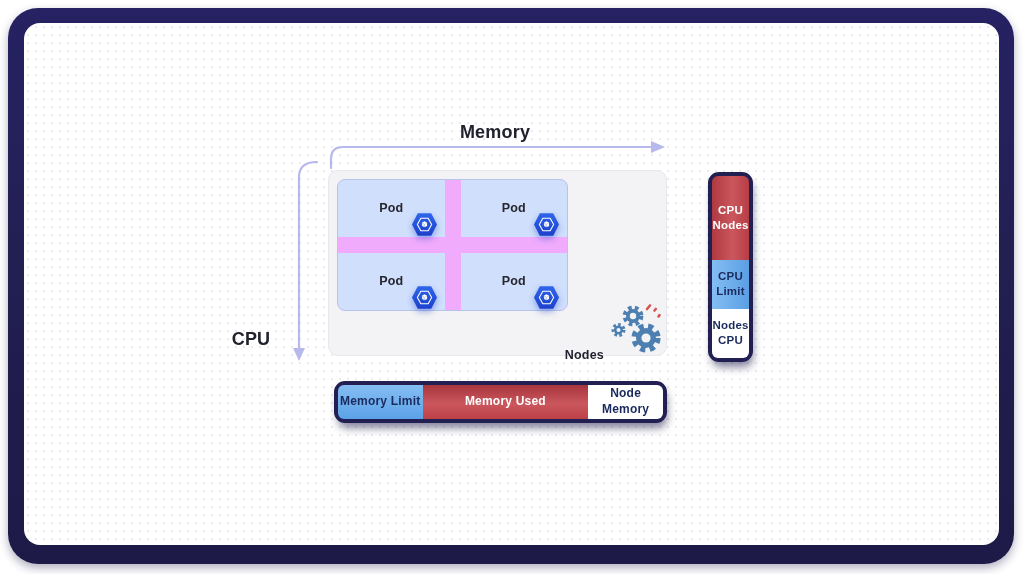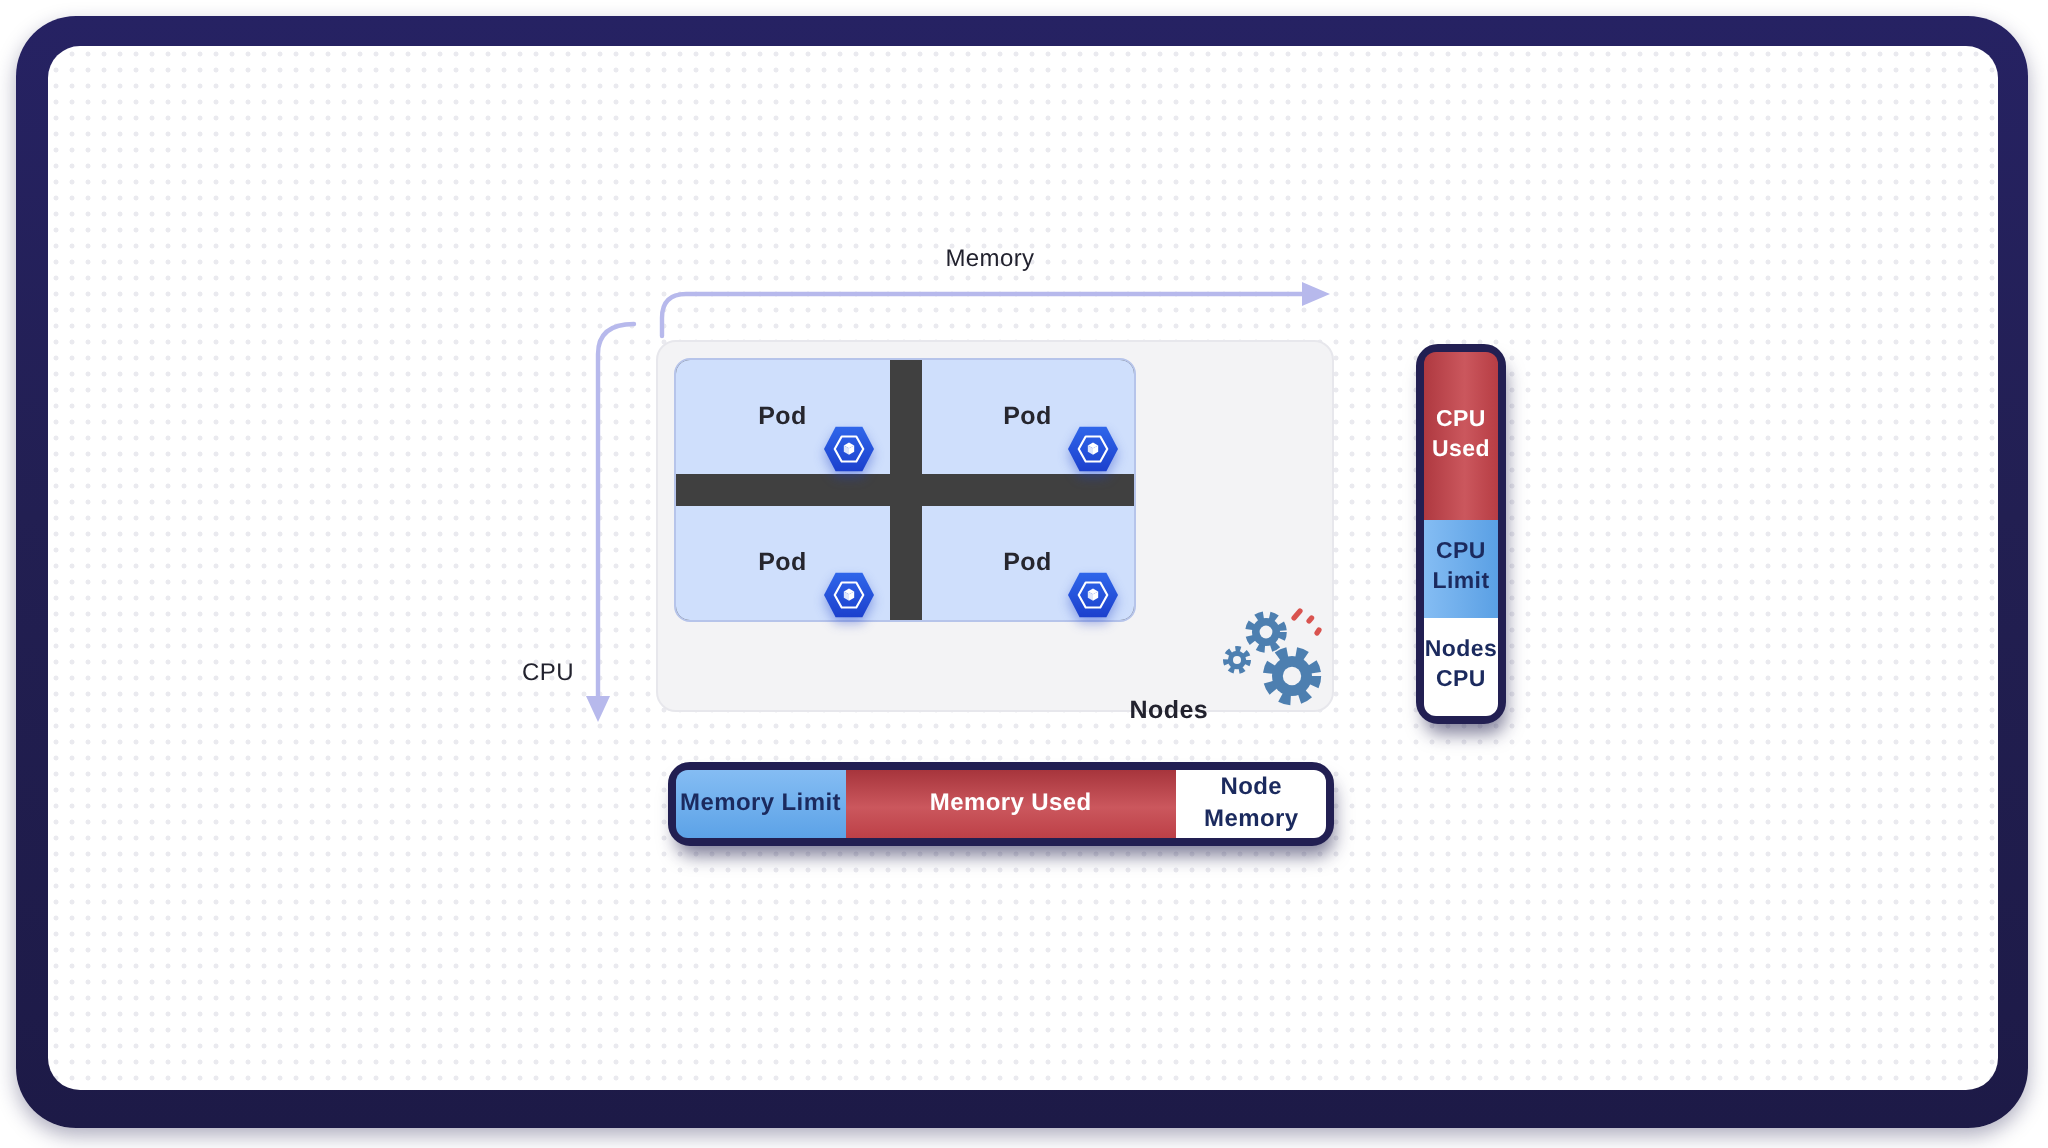--- a/index.html
+++ b/index.html
@@ -26,7 +26,7 @@
   .arrows{position:absolute;left:0;top:0;width:1024px;height:574px;pointer-events:none;}
 
   .axis-label{
-    position:absolute;font-size:12px;font-weight:400;color:#22222e;
+    position:absolute;font-size:18px;font-weight:700;color:#22222e;
     text-align:center;letter-spacing:.2px;
   }
   .label-memory{left:445px;top:122px;width:100px;}

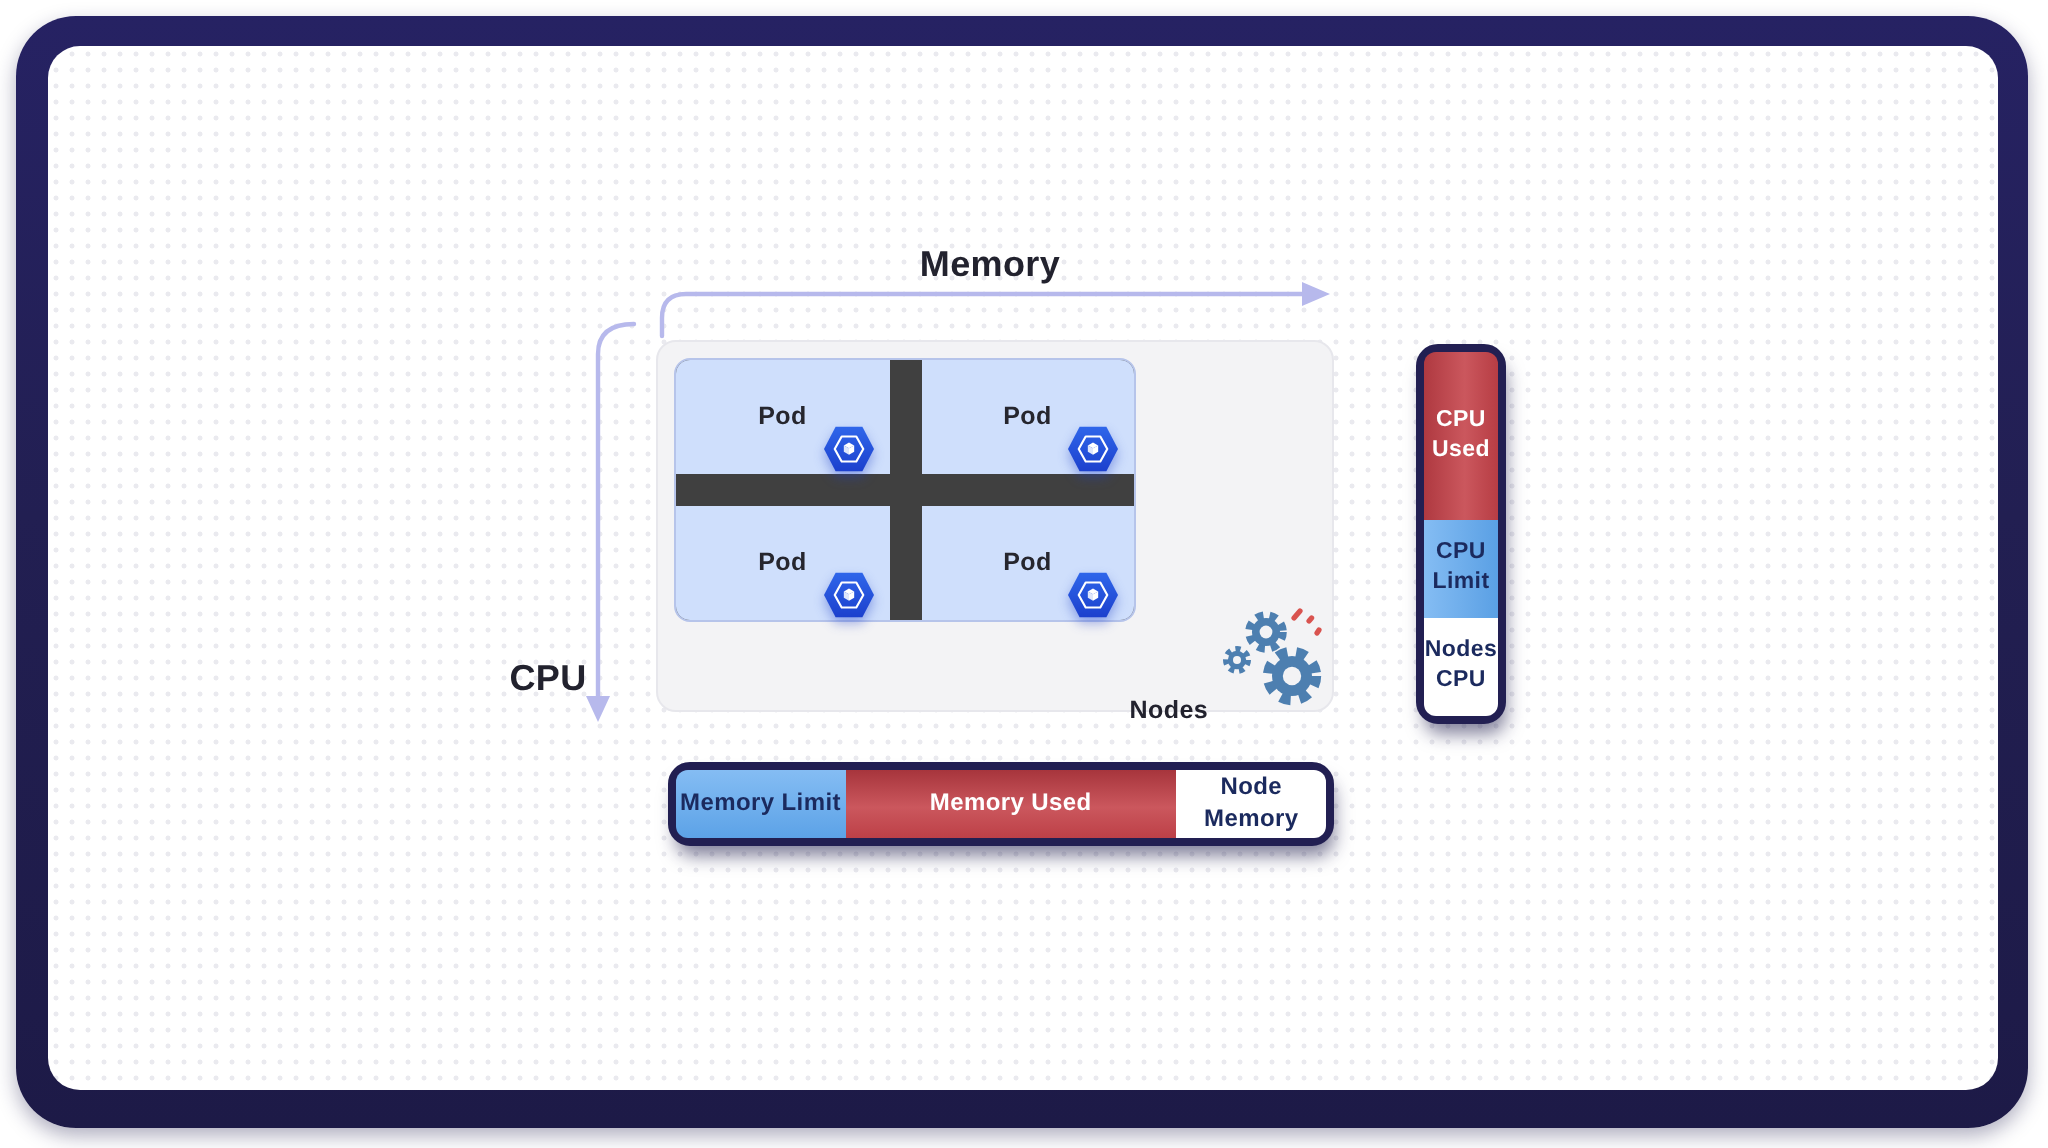--- a/index.html
+++ b/index.html
@@ -42,7 +42,7 @@
   .pod-grid{
     position:absolute;left:337px;top:179px;width:229px;height:130px;
     display:grid;grid-template-columns:1fr 1fr;grid-template-rows:1fr 1fr;
-    gap:16px;background:#404040;border:1px solid #b6c4ea;border-radius:8px;
+    gap:16px;background:#f0abfc;border:1px solid #b6c4ea;border-radius:8px;
     overflow:visible;
   }
   .pod-cell{

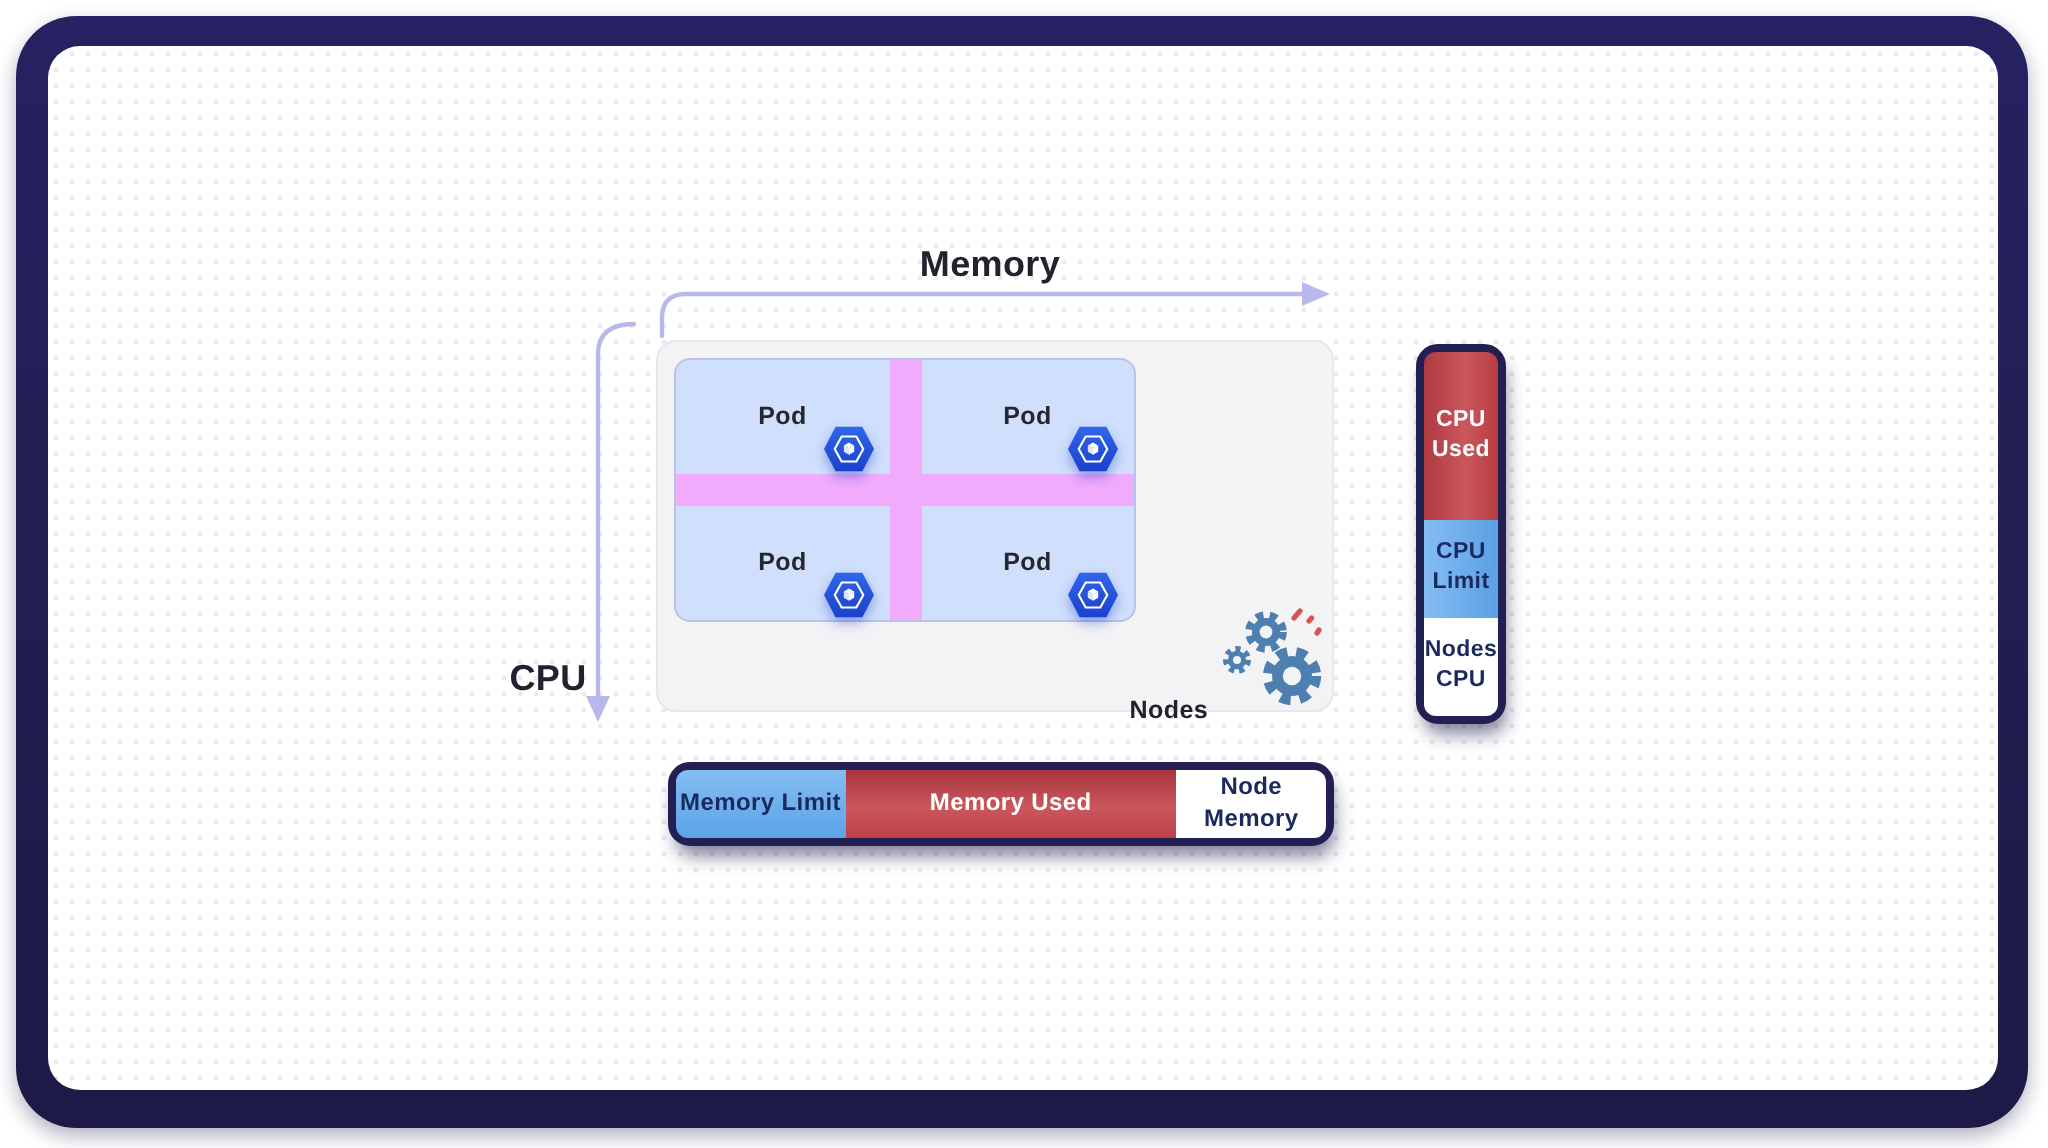--- a/index.html
+++ b/index.html
@@ -218,7 +218,7 @@
 <div class="bar cpu-bar">
   <div class="bar-inner">
     <div class="bar-seg seg-used" style="background-color: rgb(197, 68, 75); color: rgb(255, 255, 255); flex-basis: 46%;">
-      <span>CPU Used</span>
+      <span>CPU Nodes</span>
     </div>
     <div class="bar-seg seg-limit" style="background-color: rgb(98, 170, 240); color: rgb(27, 42, 94); flex-basis: 27%;">
       <span>CPU Limit</span>

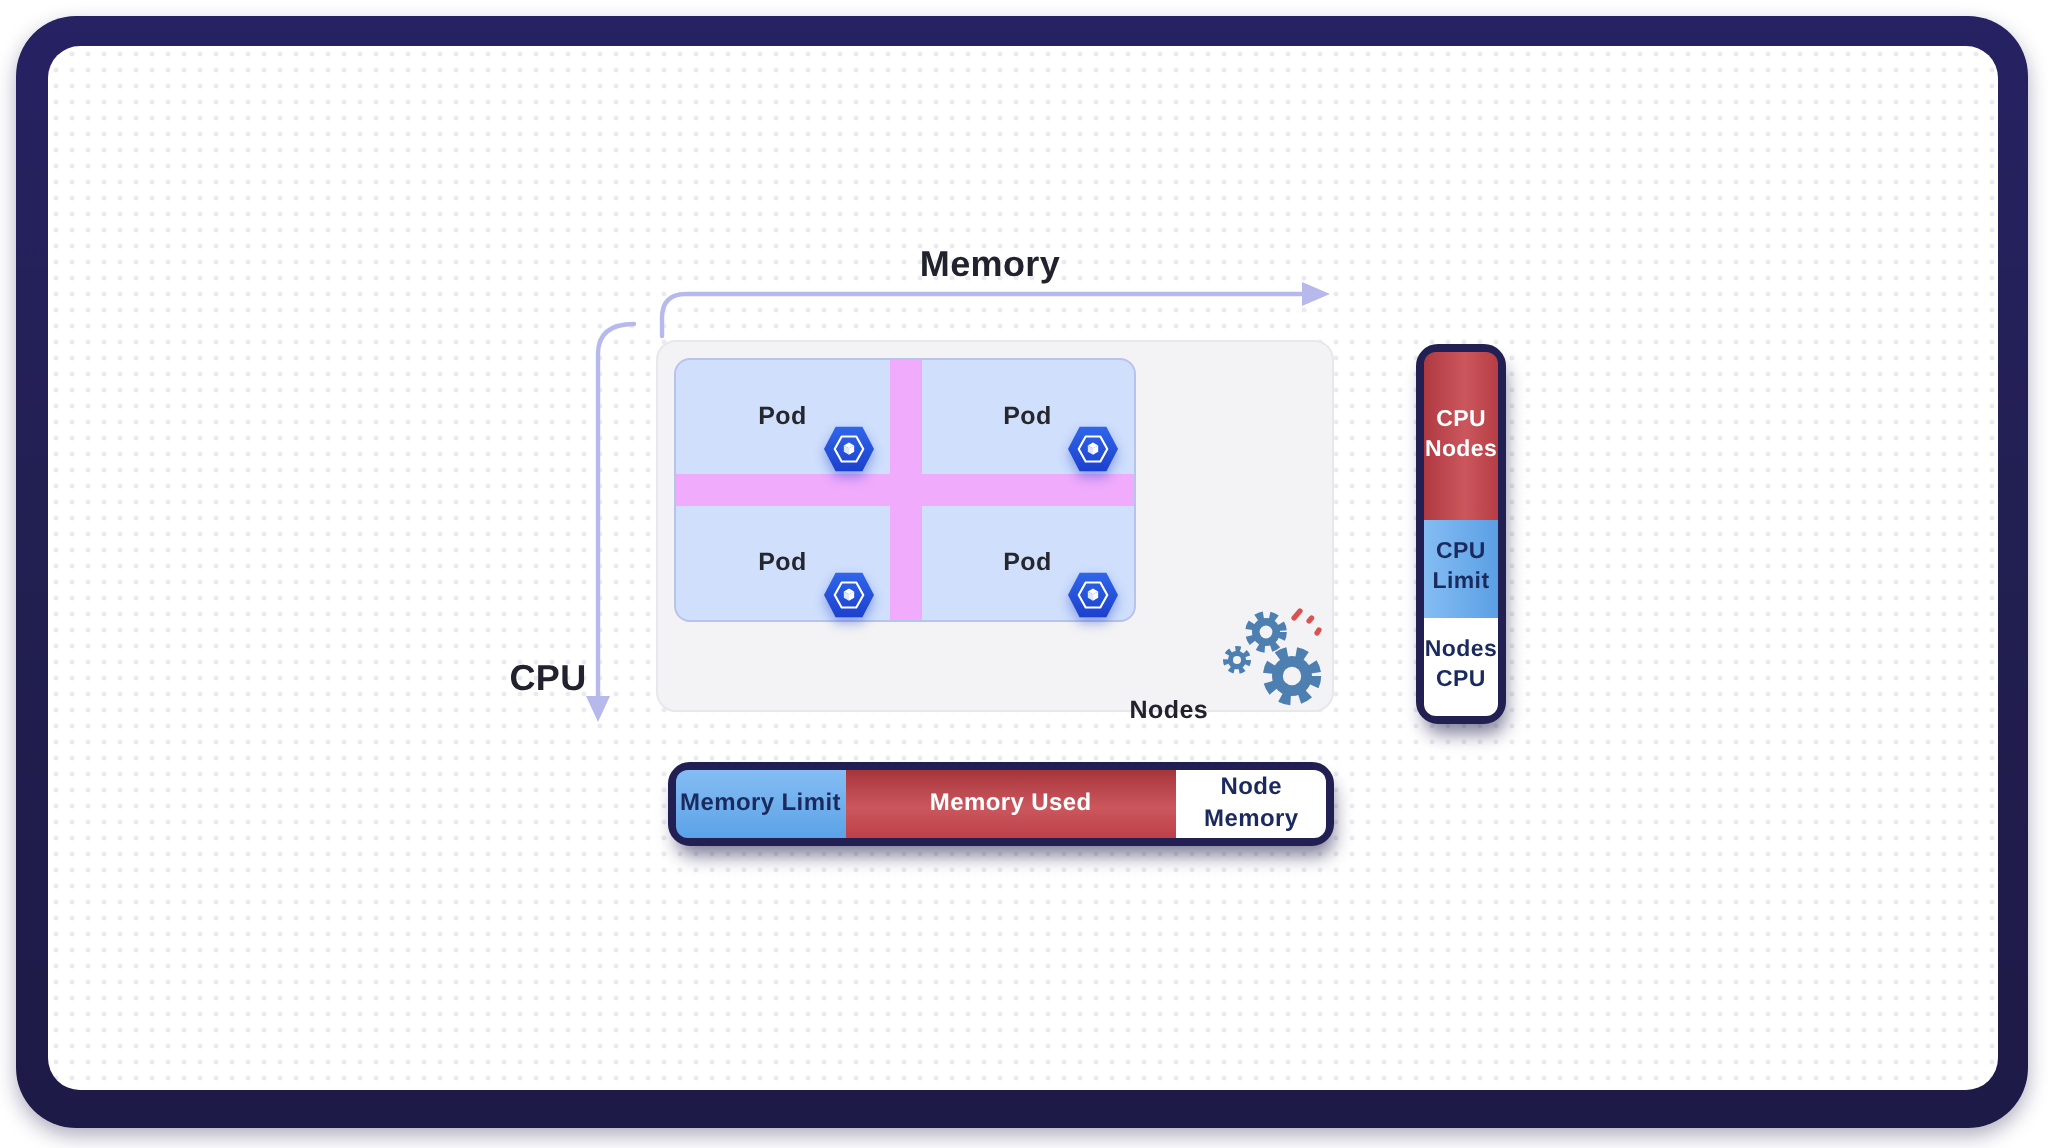--- a/index.html
+++ b/index.html
@@ -30,7 +30,7 @@
     text-align:center;letter-spacing:.2px;
   }
   .label-memory{left:445px;top:122px;width:100px;}
-  .label-cpu{left:234px;top:329px;width:80px;}
+  .label-cpu{left:211px;top:329px;width:80px;}
 
   
   .nodes-box{

